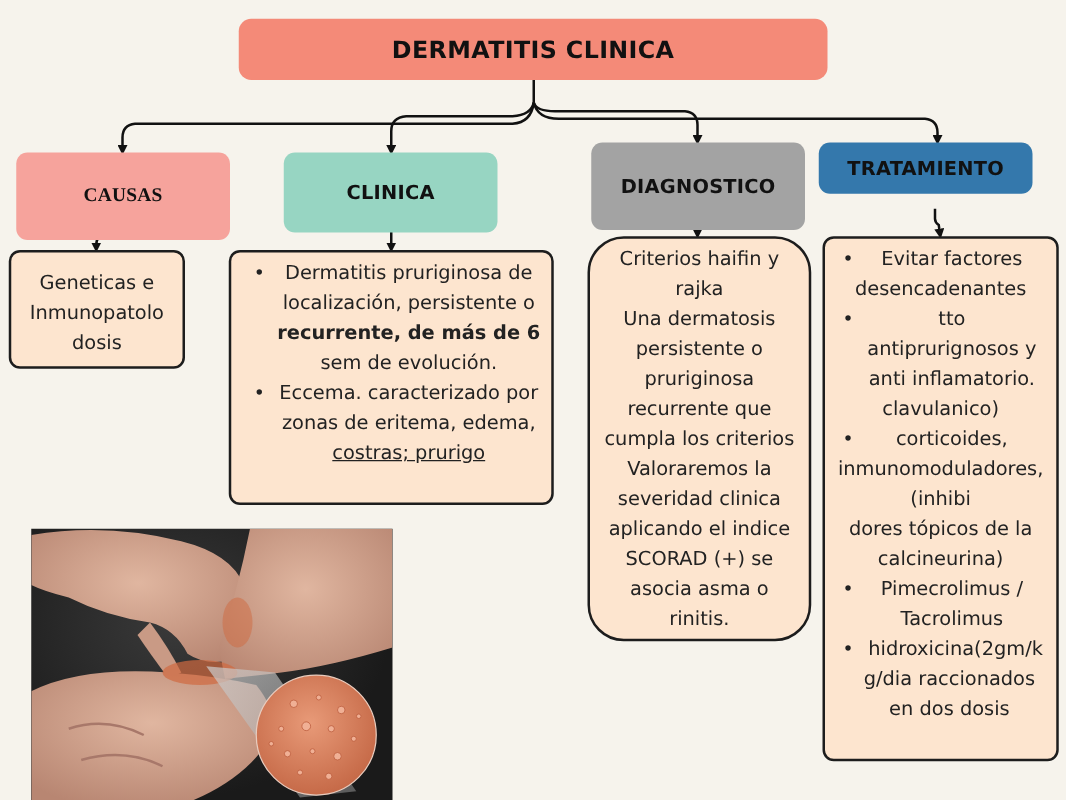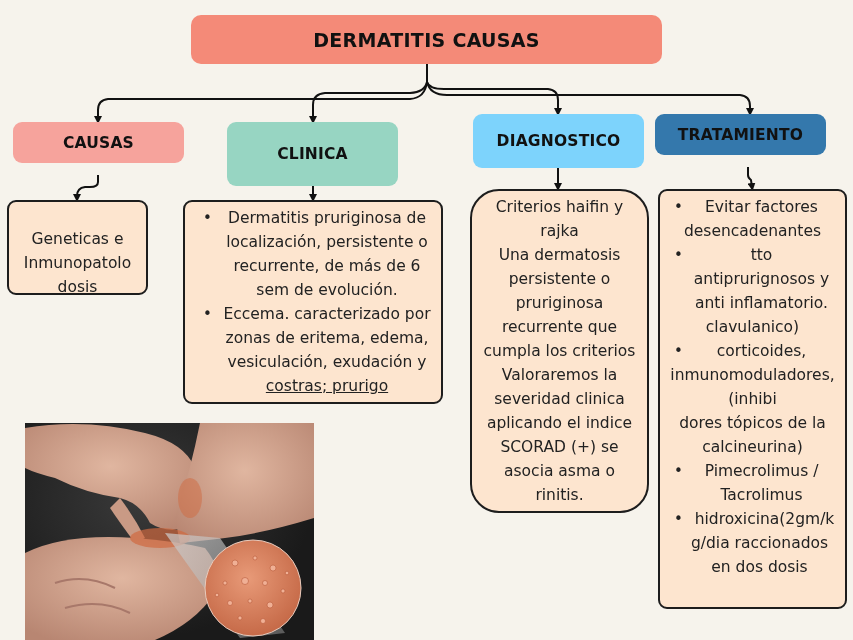--- a/index.html
+++ b/index.html
@@ -89,7 +89,7 @@
   </g>
 </svg>
 
-<div class="title-box">DERMATITIS CAUSAS</div>
+<div class="title-box">DERMATITIS CLINICA</div>
 
 <div class="cat cat-causas">CAUSAS</div>
 <div class="cat cat-clinica">CLINICA</div>

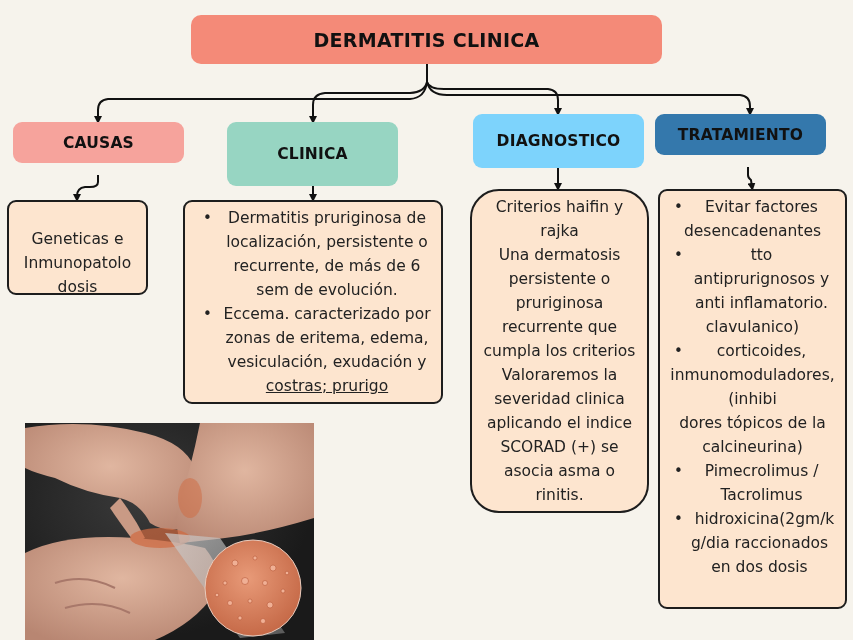--- a/index.html
+++ b/index.html
@@ -24,7 +24,7 @@
       display: flex; align-items: center; justify-content: center;
       font-weight: bold; font-size: 15.5px; color: #111; letter-spacing: 0.2px;
     }
-    .cat-causas { left: 13px; top: 122px; width: 171px; height: 41px; background: #f6a39c; }
+    .cat-causas { left: 13px; top: 122px; width: 171px; height: 70px; background: #f6a39c; font-family: Liberation Serif, serif; }
     .cat-clinica { left: 227px; top: 122px; width: 171px; height: 64px; background: #97d5c2; }
     .cat-diag { left: 473px; top: 114px; width: 171px; height: 54px; background: #7dd3fc; }
     .cat-trat { left: 655px; top: 114px; width: 171px; height: 41px; background: #3478ac; }

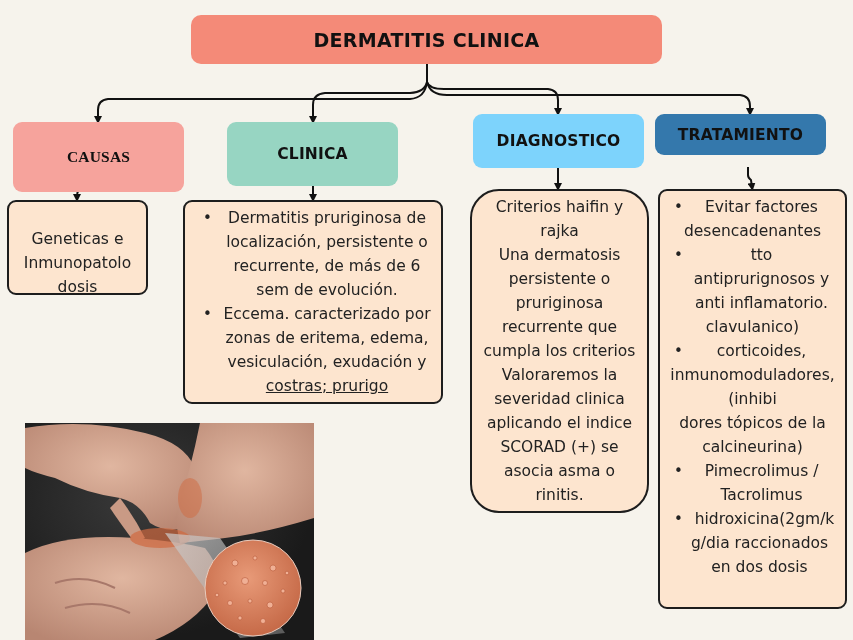--- a/index.html
+++ b/index.html
@@ -26,7 +26,7 @@
     }
     .cat-causas { left: 13px; top: 122px; width: 171px; height: 70px; background: #f6a39c; font-family: Liberation Serif, serif; }
     .cat-clinica { left: 227px; top: 122px; width: 171px; height: 64px; background: #97d5c2; }
-    .cat-diag { left: 473px; top: 114px; width: 171px; height: 54px; background: #7dd3fc; }
+    .cat-diag { left: 473px; top: 114px; width: 171px; height: 70px; background: #a3a3a3; }
     .cat-trat { left: 655px; top: 114px; width: 171px; height: 41px; background: #3478ac; }
 
     .box {

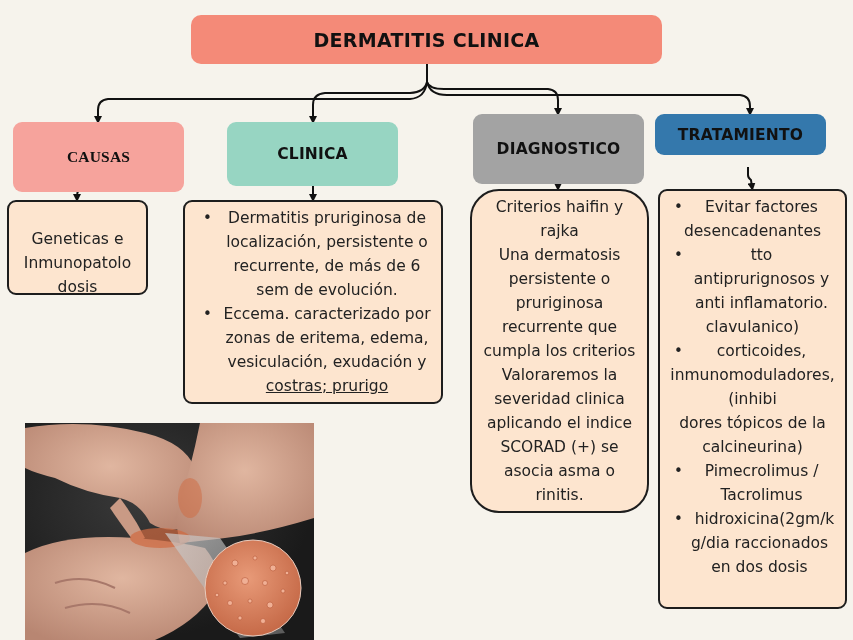--- a/index.html
+++ b/index.html
@@ -39,7 +39,7 @@
       text-align: center;
       color: #222;
     }
-    .box-causas { left: 7px; top: 200px; width: 141px; height: 95px; padding-top: 25px; text-align: center; }
+    .box-causas { left: 7px; top: 200px; width: 141px; height: 95px; padding-top: 12px; text-align: center; }
     .box-clinica { left: 183px; top: 200px; width: 260px; height: 204px; padding: 4px 4px 0 4px; }
     .box-diag { left: 470px; top: 189px; width: 179px; height: 324px; padding-top: 4px; border-radius: 29px; }
     .box-trat { left: 658px; top: 189px; width: 189px; height: 420px; padding-top: 4px; }

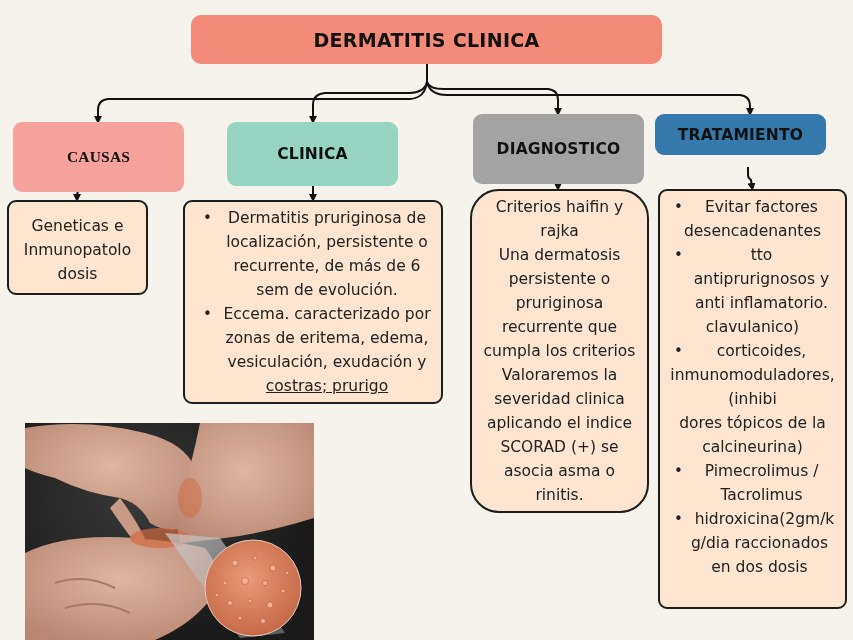--- a/index.html
+++ b/index.html
@@ -107,7 +107,7 @@
     <span class="dot" style="left:14px;top:0;">•</span>
     <span class="line" style="padding-left:28px;">Dermatitis pruriginosa de</span>
     <span class="line" style="padding-left:28px;">localización, persistente o</span>
-    <span class="line" style="padding-left:28px;">recurrente, de más de 6</span>
+    <span class="line" style="padding-left:28px;font-weight:bold;">recurrente, de más de 6</span>
     <span class="line" style="padding-left:28px;">sem de evolución.</span>
   </div>
   <div class="bullet-row">

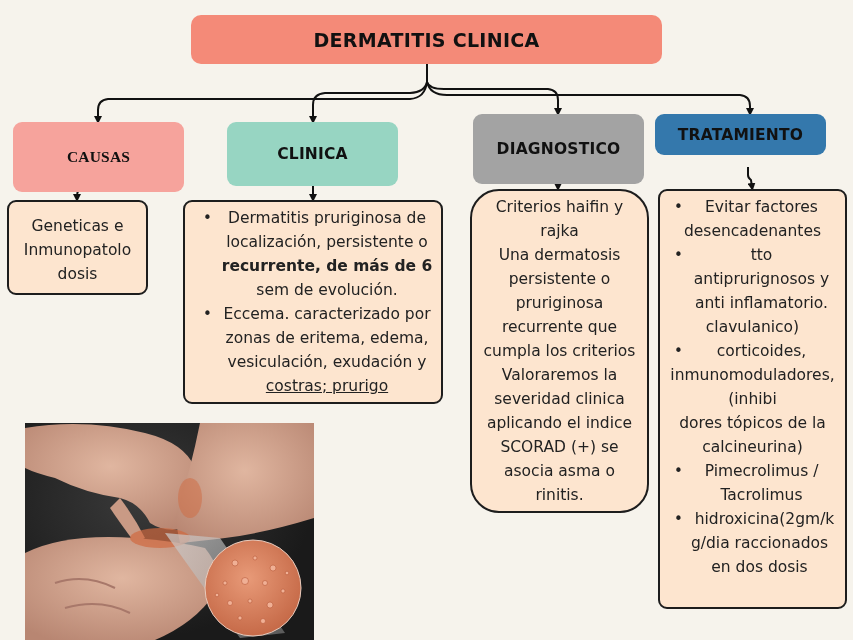--- a/index.html
+++ b/index.html
@@ -114,7 +114,6 @@
     <span class="dot" style="left:14px;top:0;">•</span>
     <span class="line" style="padding-left:28px;">Eccema. caracterizado por</span>
     <span class="line" style="padding-left:28px;">zonas de eritema, edema,</span>
-    <span class="line" style="padding-left:28px;">vesiculación, exudación y</span>
     <span class="line" style="padding-left:28px;text-decoration:underline;">costras; prurigo</span>
   </div>
 </div>

